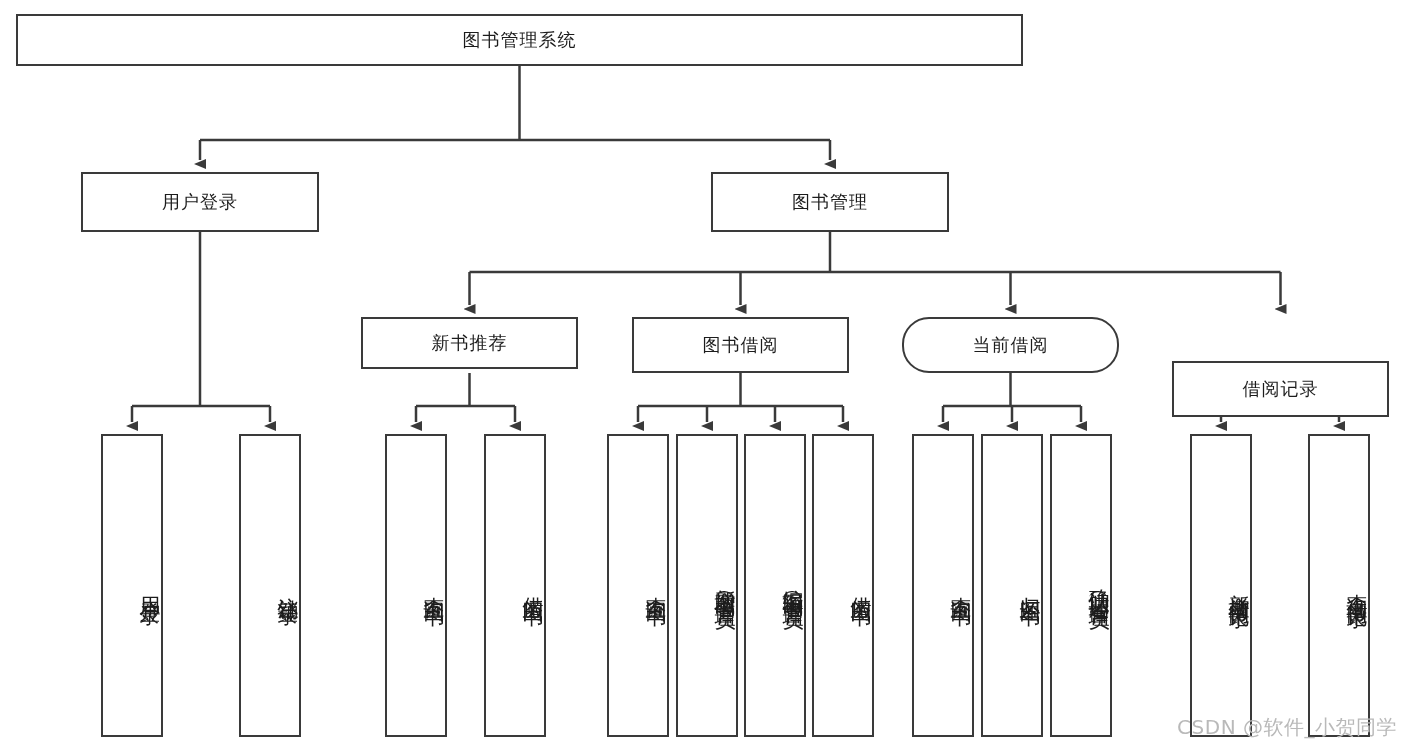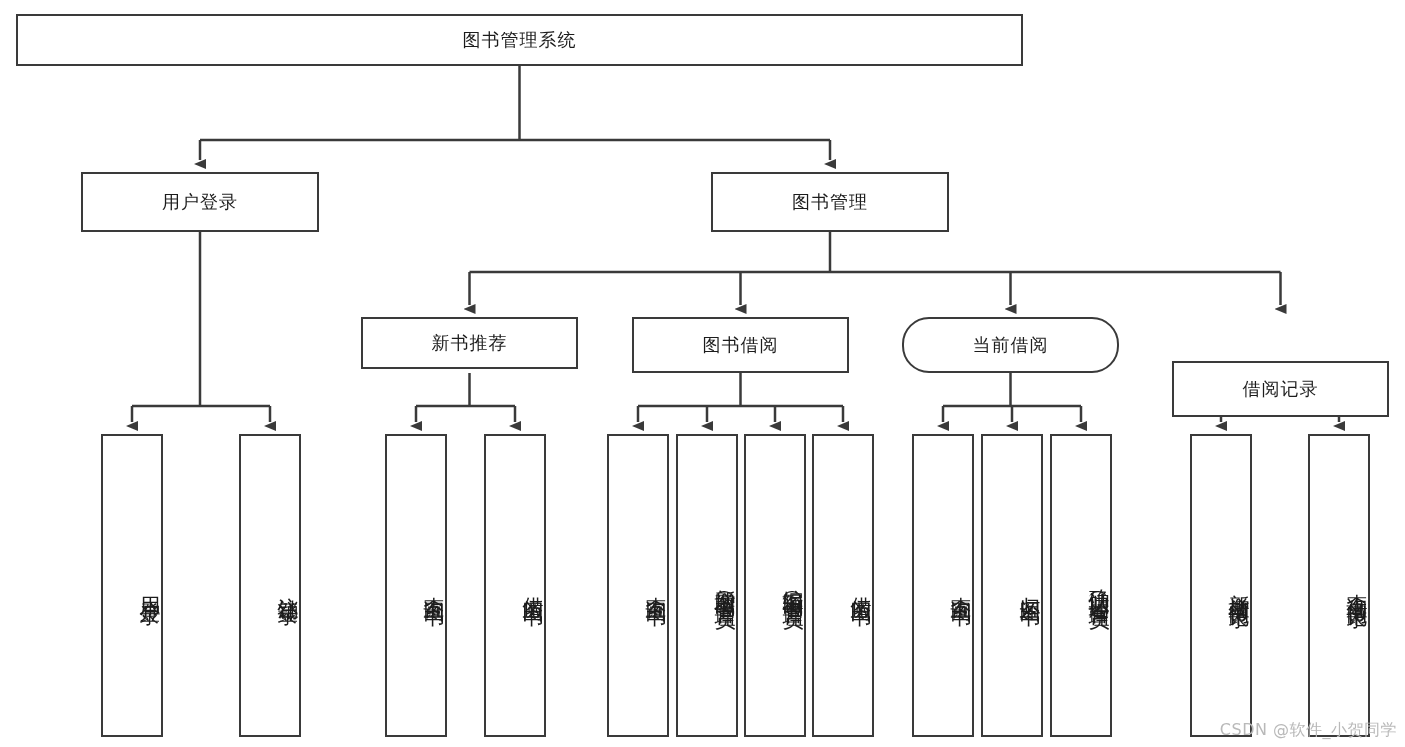--- a/index.html
+++ b/index.html
@@ -62,7 +62,7 @@
     position: absolute;
     right: 8px;
     bottom: 6px;
-    font-size: 16px;
+    font-size: 20px;
     color: #b9b9b9;
     letter-spacing: 0.5px;
     white-space: nowrap;

